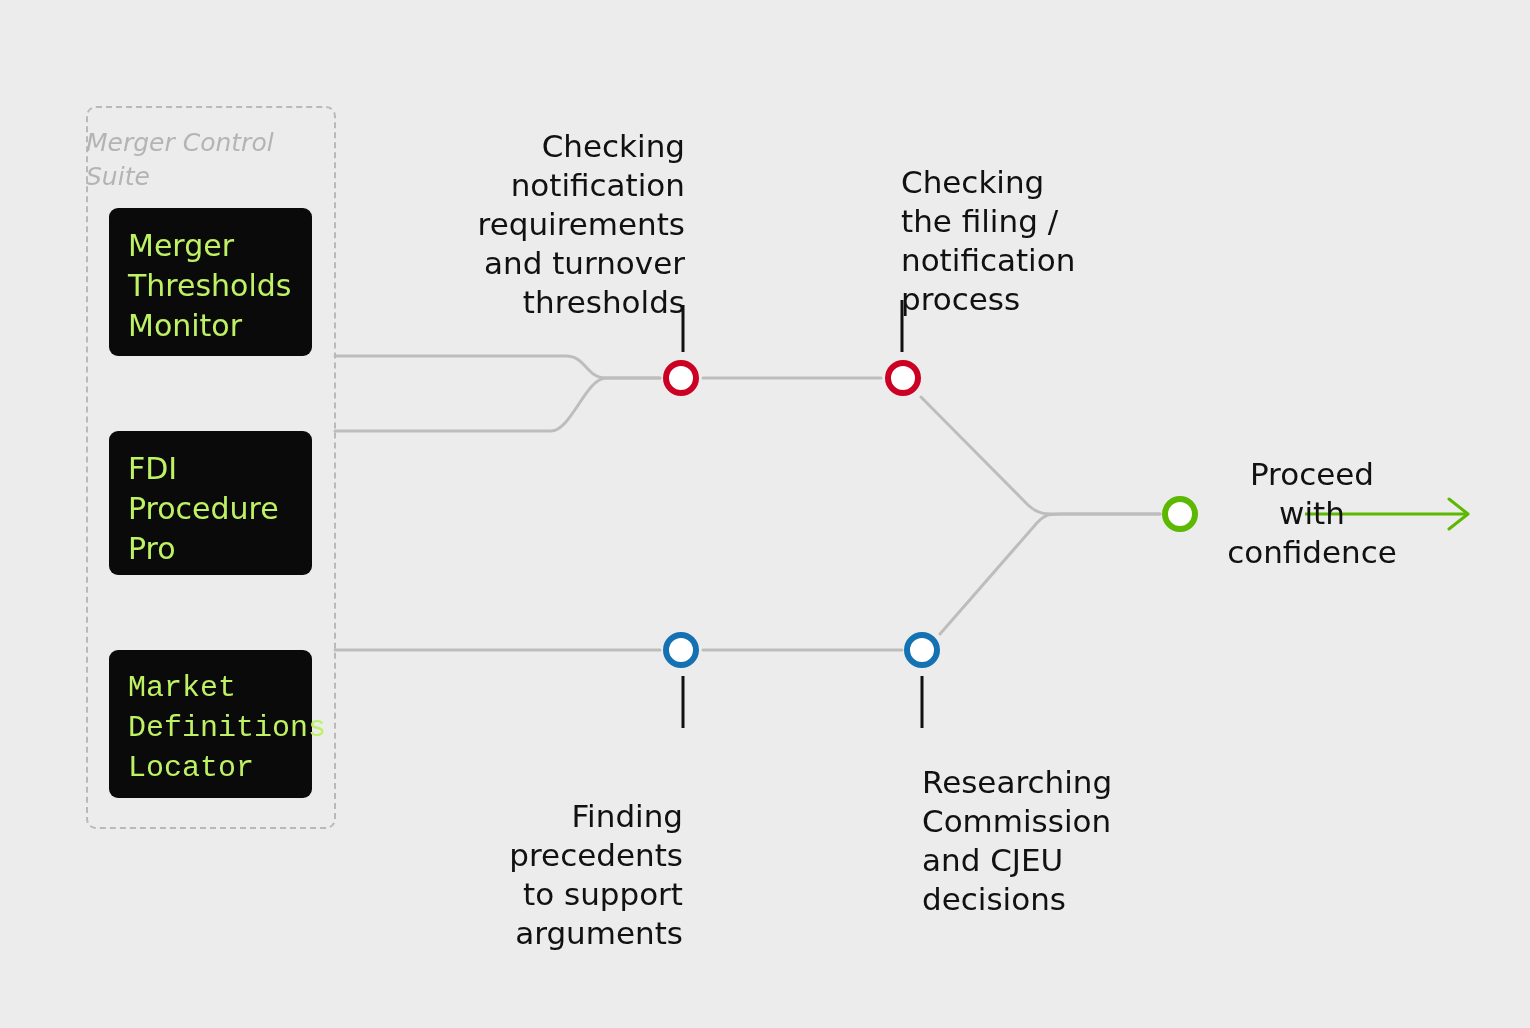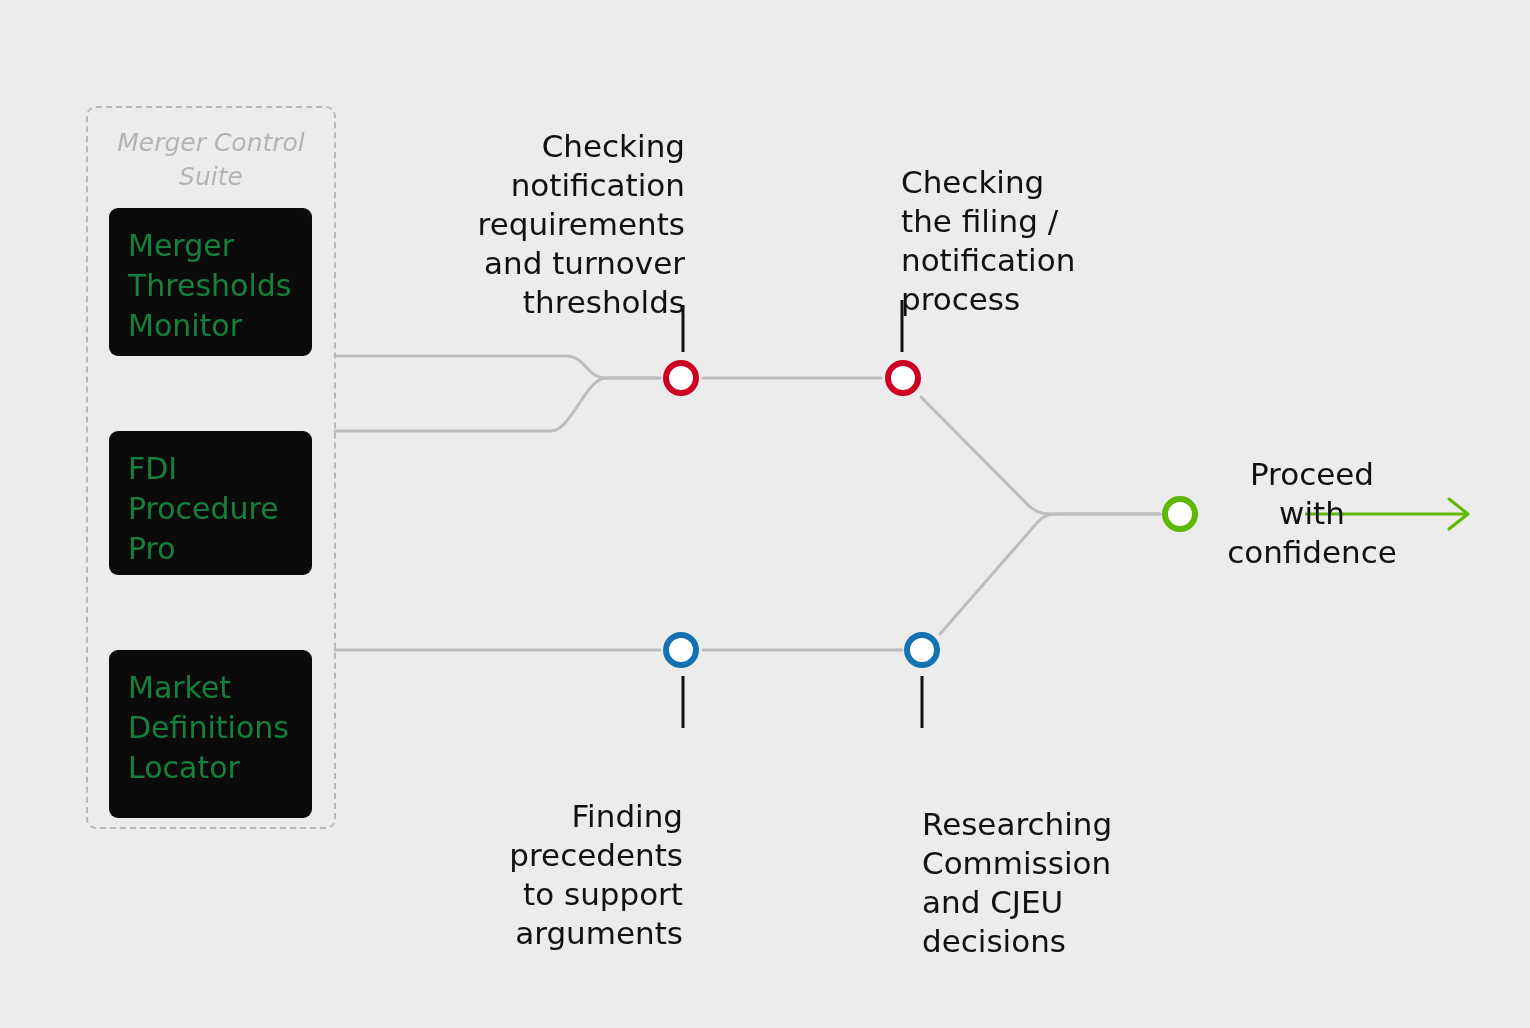--- a/index.html
+++ b/index.html
@@ -40,7 +40,6 @@
     left: 86px;
     top: 126px;
     width: 250px;
-    text-align: center;
     font-style: italic;
     font-size: 25px;
     line-height: 34px;

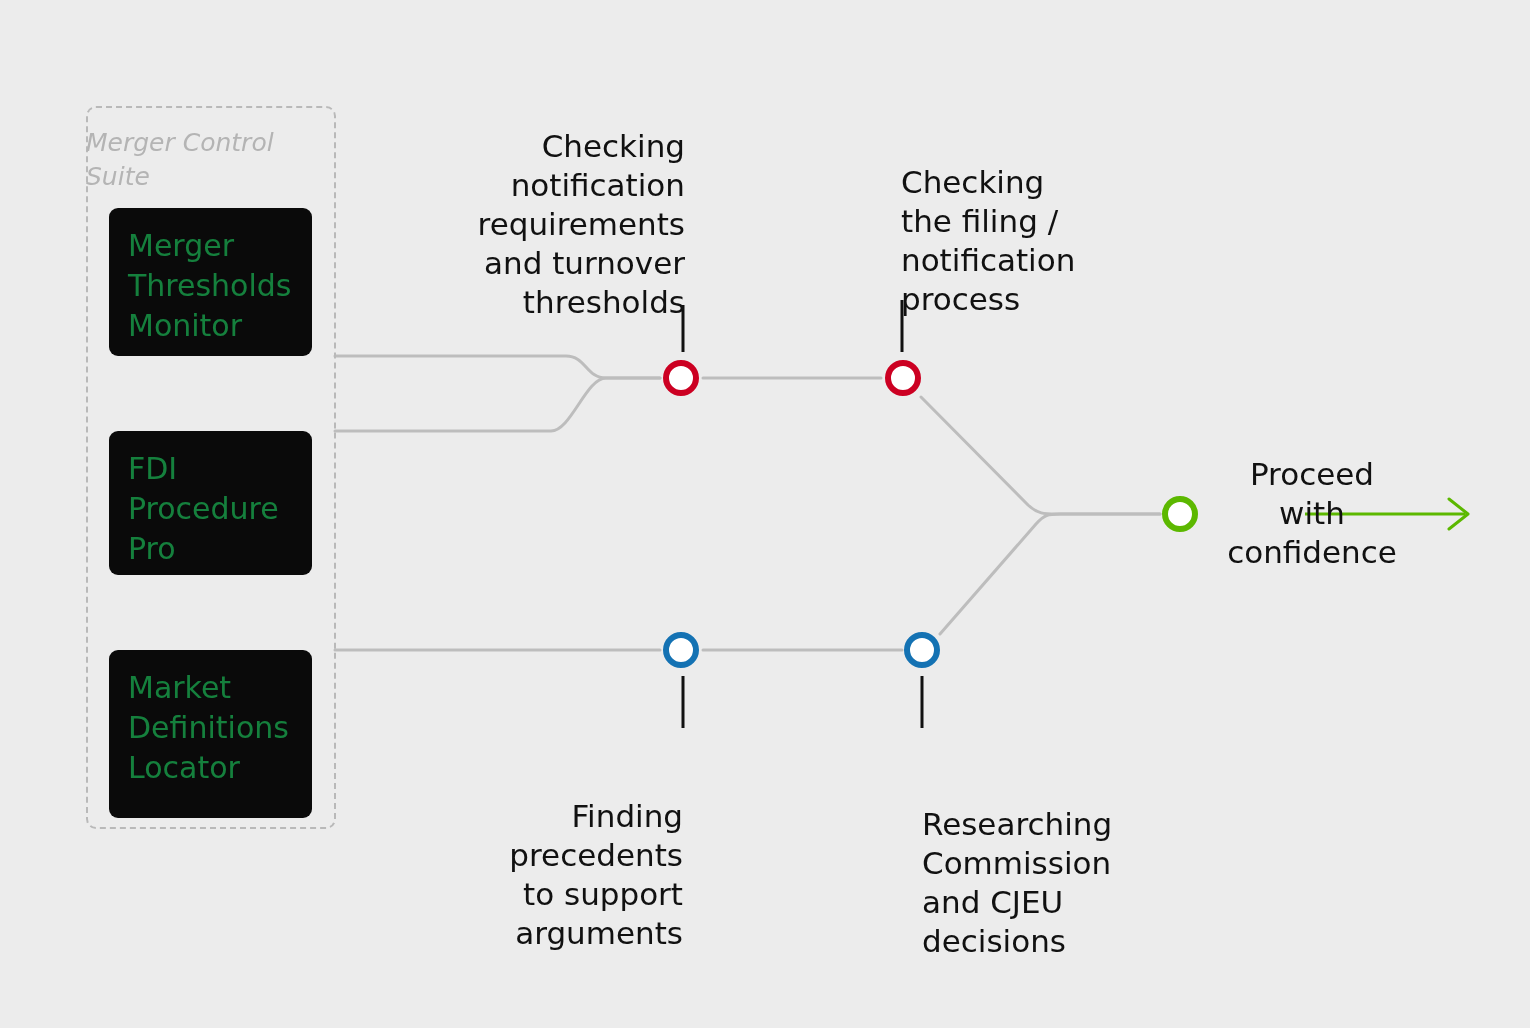--- a/index.html
+++ b/index.html
@@ -51,7 +51,7 @@
     width: 203px;
     background: #0a0a0a;
     border-radius: 9px;
-    color: #15803d;
+    color: #bef264;
     font-size: 30px;
     line-height: 40px;
     box-sizing: border-box;

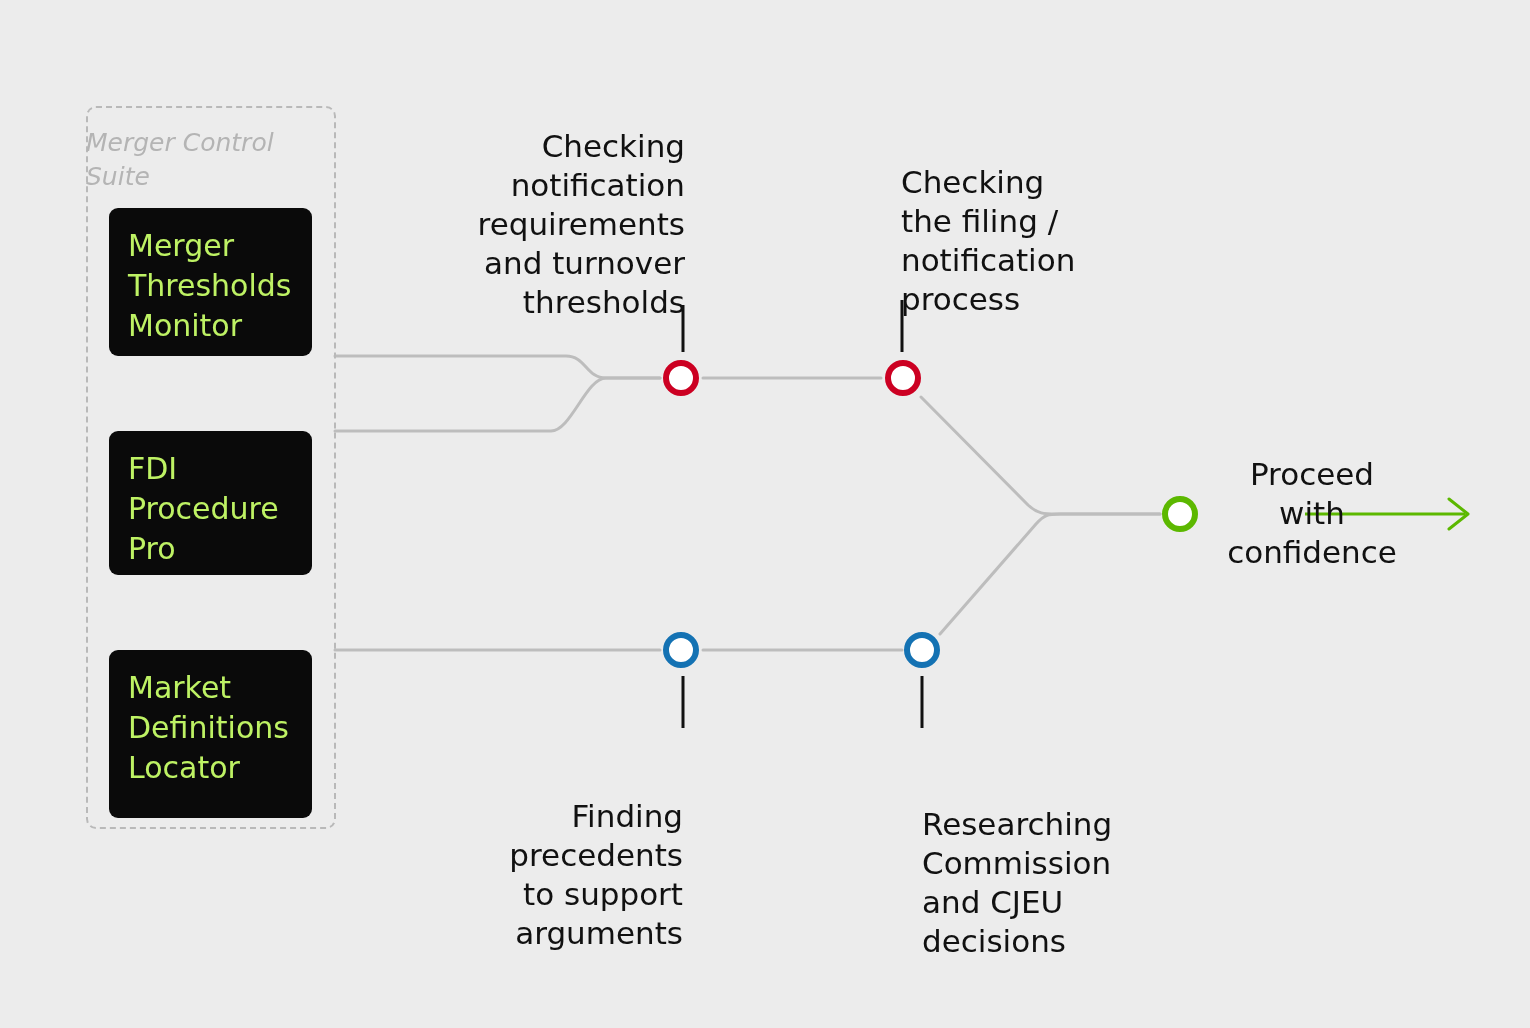--- a/index.html
+++ b/index.html
@@ -59,7 +59,7 @@
   }
   #tool-0 { top: 208px; height: 148px; }
   #tool-1 { top: 431px; height: 144px; }
-  #tool-2 { top: 650px; height: 168px; }
+  #tool-2 { top: 650px; height: 148px; font-family: Liberation Mono, monospace; }
 
   .step-label {
     position: absolute;

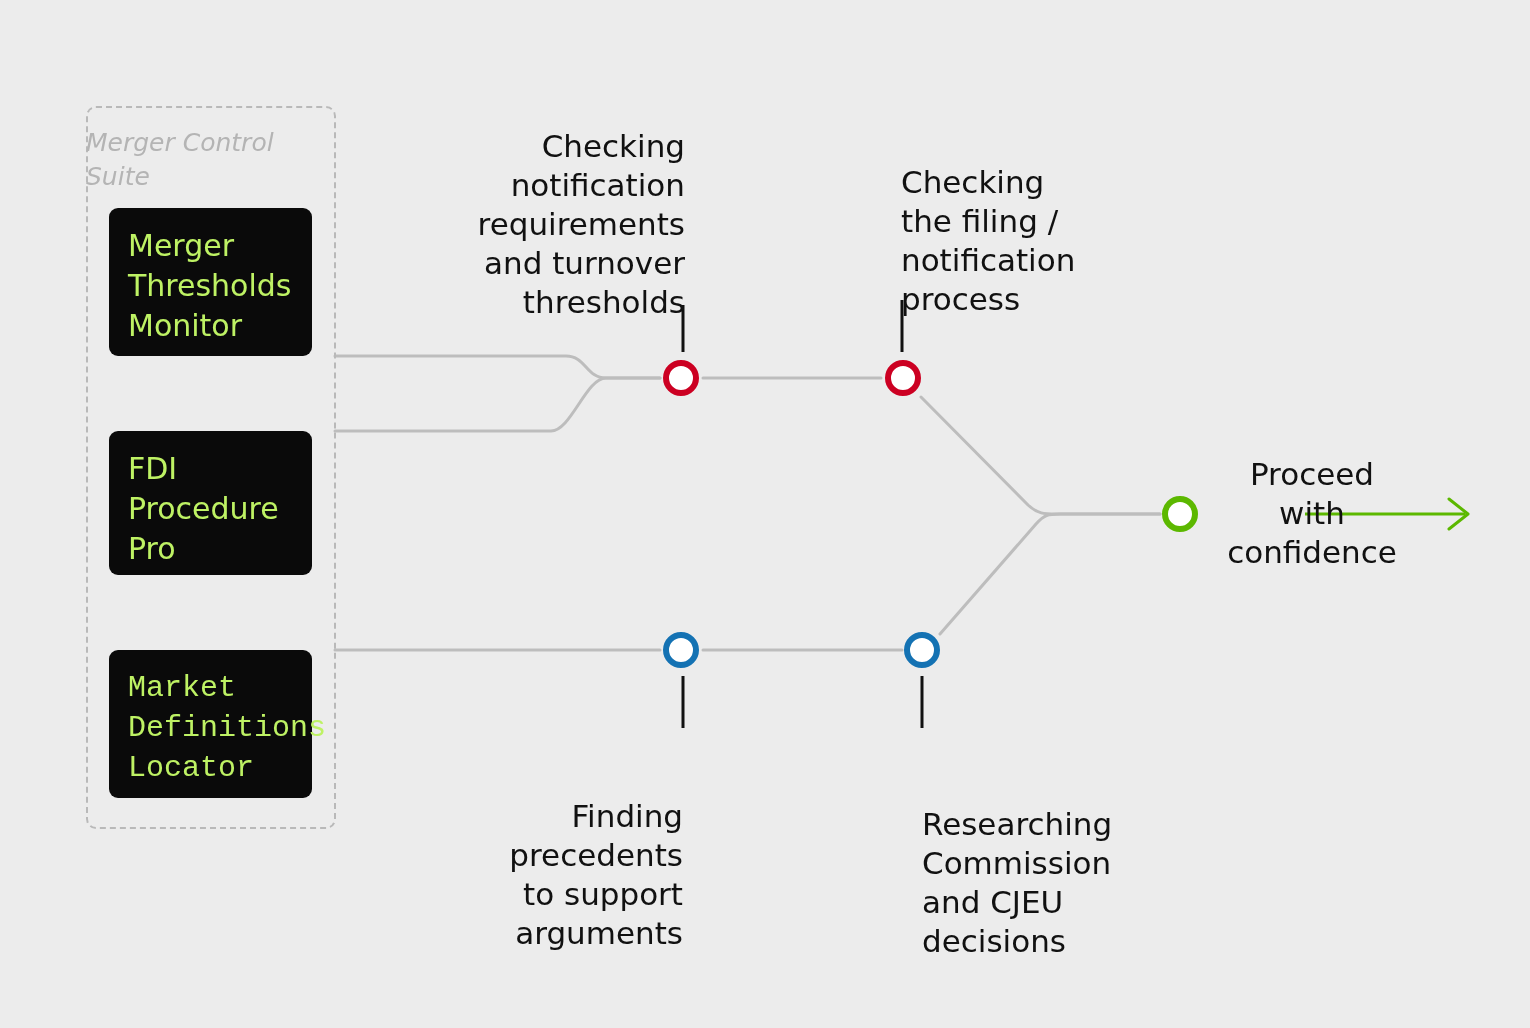--- a/index.html
+++ b/index.html
@@ -72,7 +72,7 @@
   #label-0 { left: 400px; top: 92px;  width: 285px; text-align: right; }
   #label-1 { left: 901px; top: 128px; width: 300px; text-align: left; }
   #label-2 { left: 400px; top: 762px; width: 283px; text-align: right; }
-  #label-3 { left: 922px; top: 770px; width: 300px; text-align: left; }
+  #label-3 { left: 922px; top: 728px; width: 300px; text-align: left; }
 
   .outcome-label {
     position: absolute;

